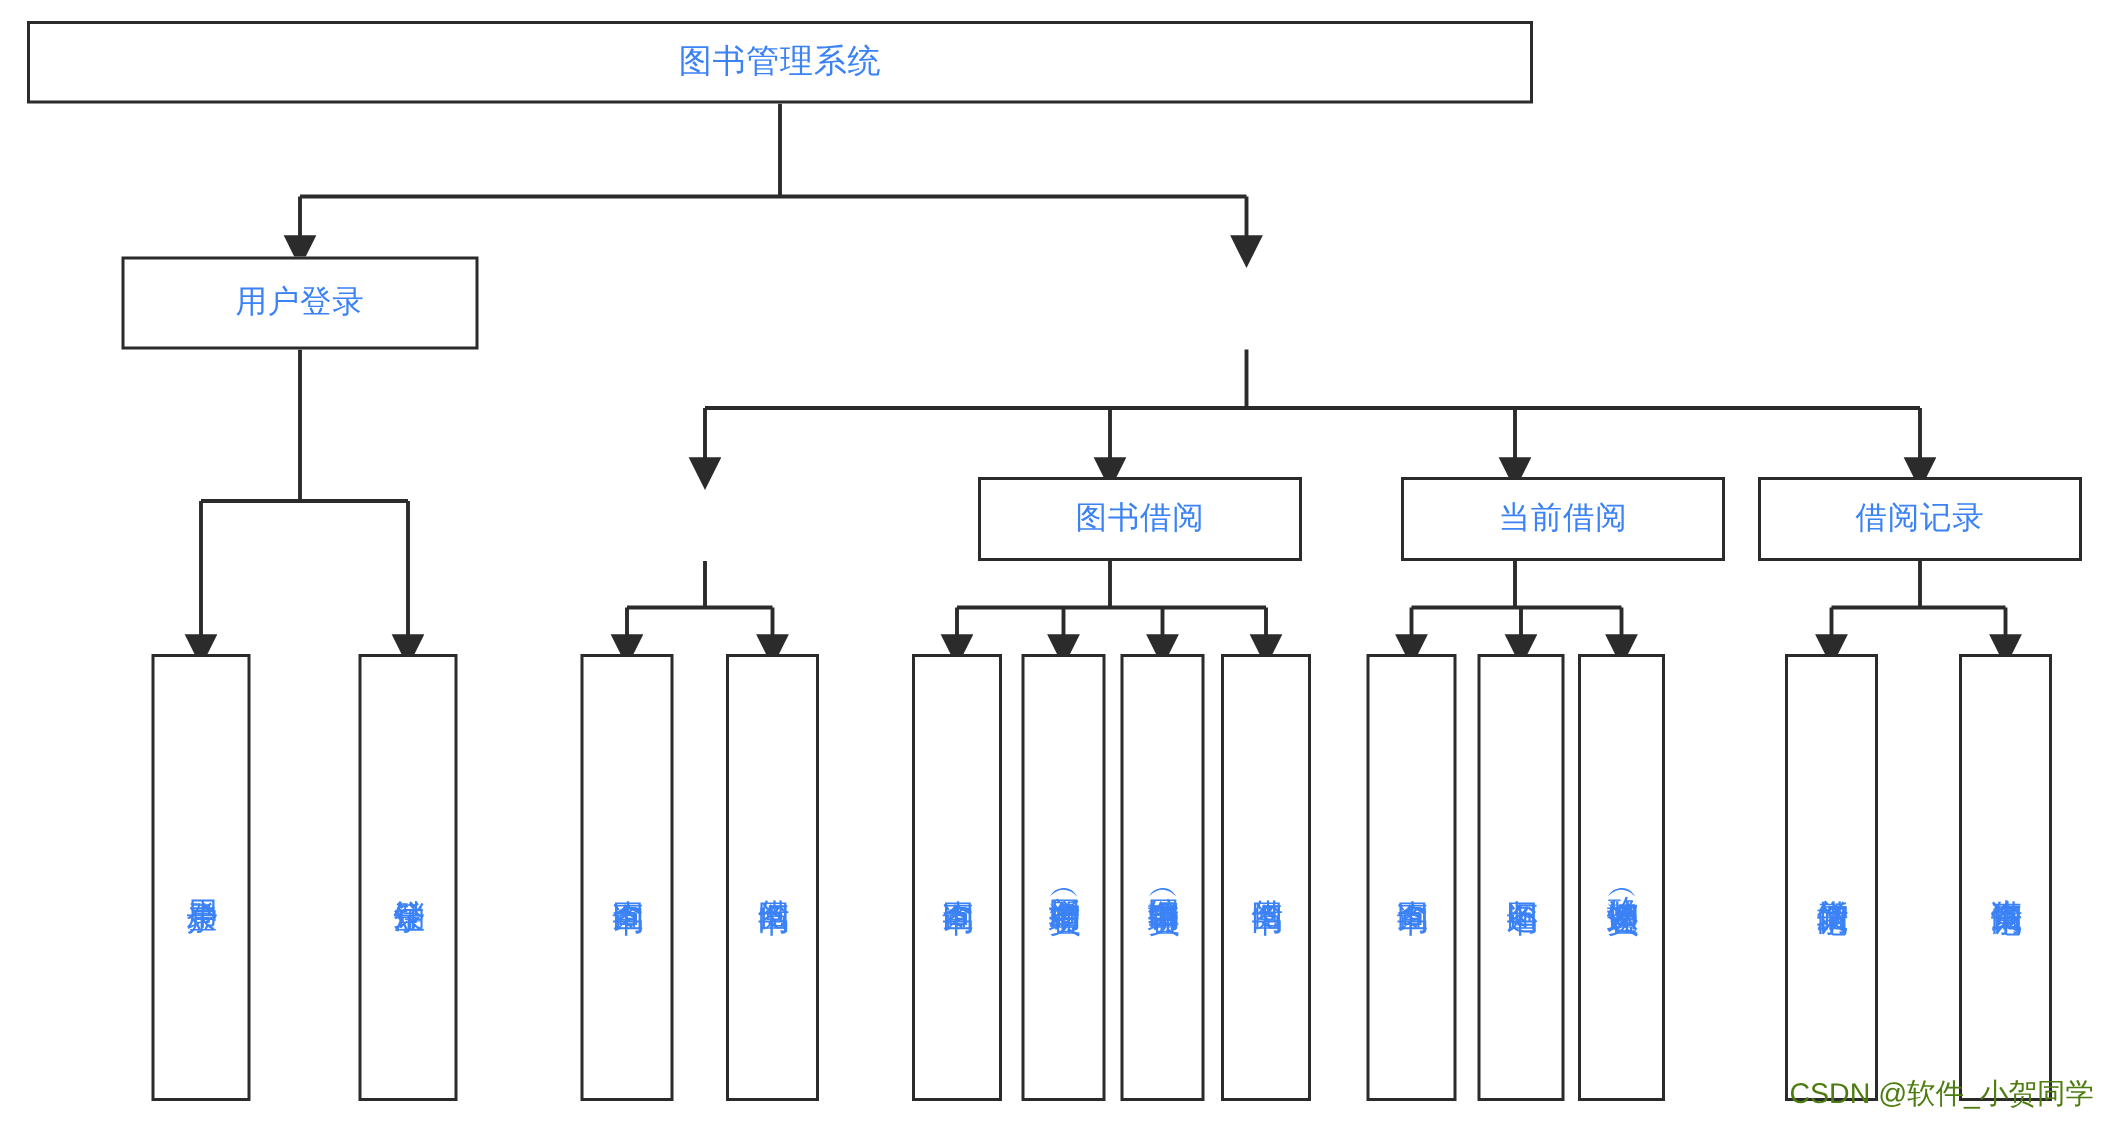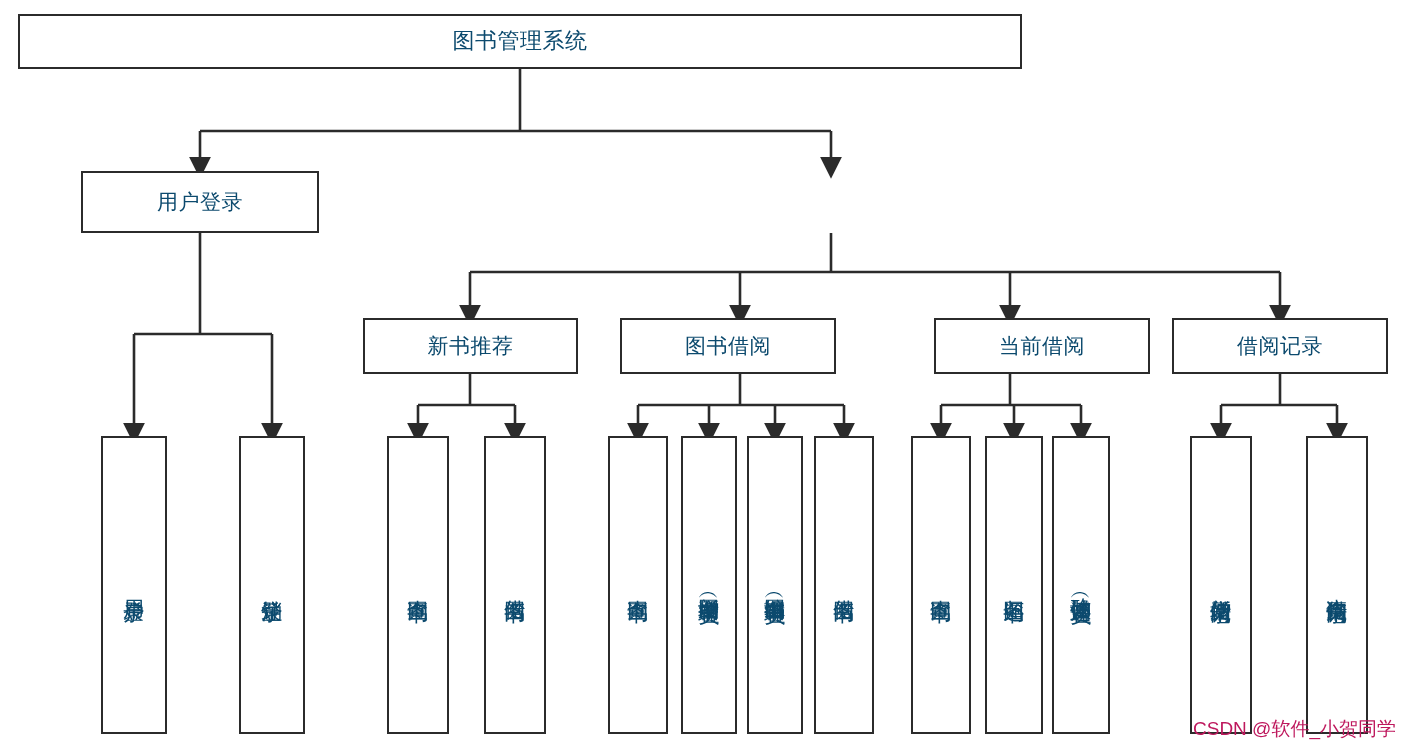--- a/index.html
+++ b/index.html
@@ -40,7 +40,7 @@
   .node-label {
     font-size: 21px;
     line-height: 1.12;
-    color: #0c4a6e;
+    color: #3b82f6;
     letter-spacing: 0.5px;
     white-space: nowrap;
   }

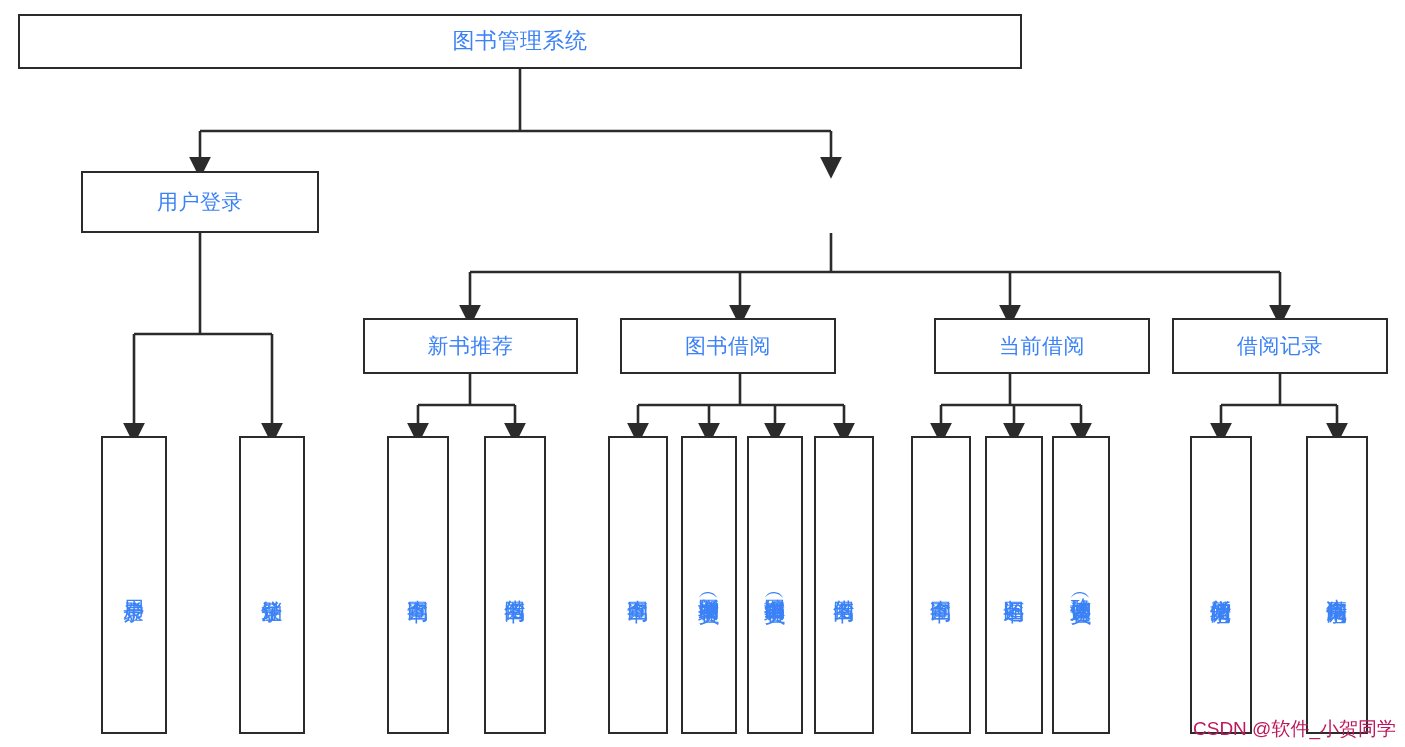--- a/index.html
+++ b/index.html
@@ -135,9 +135,6 @@
     <span class="node-label">用户登录</span>
   </div>
 
-  <div class="node level2" id="node-l2-0" style="left: 363px; top: 318px; width: 215px; height: 56px;">
-    <span class="node-label">新书推荐</span>
-  </div>
   <div class="node level2" id="node-l2-1" style="left: 620px; top: 318px; width: 216px; height: 56px; justify-content: center;">
     <span class="node-label">图书借阅</span>
   </div>

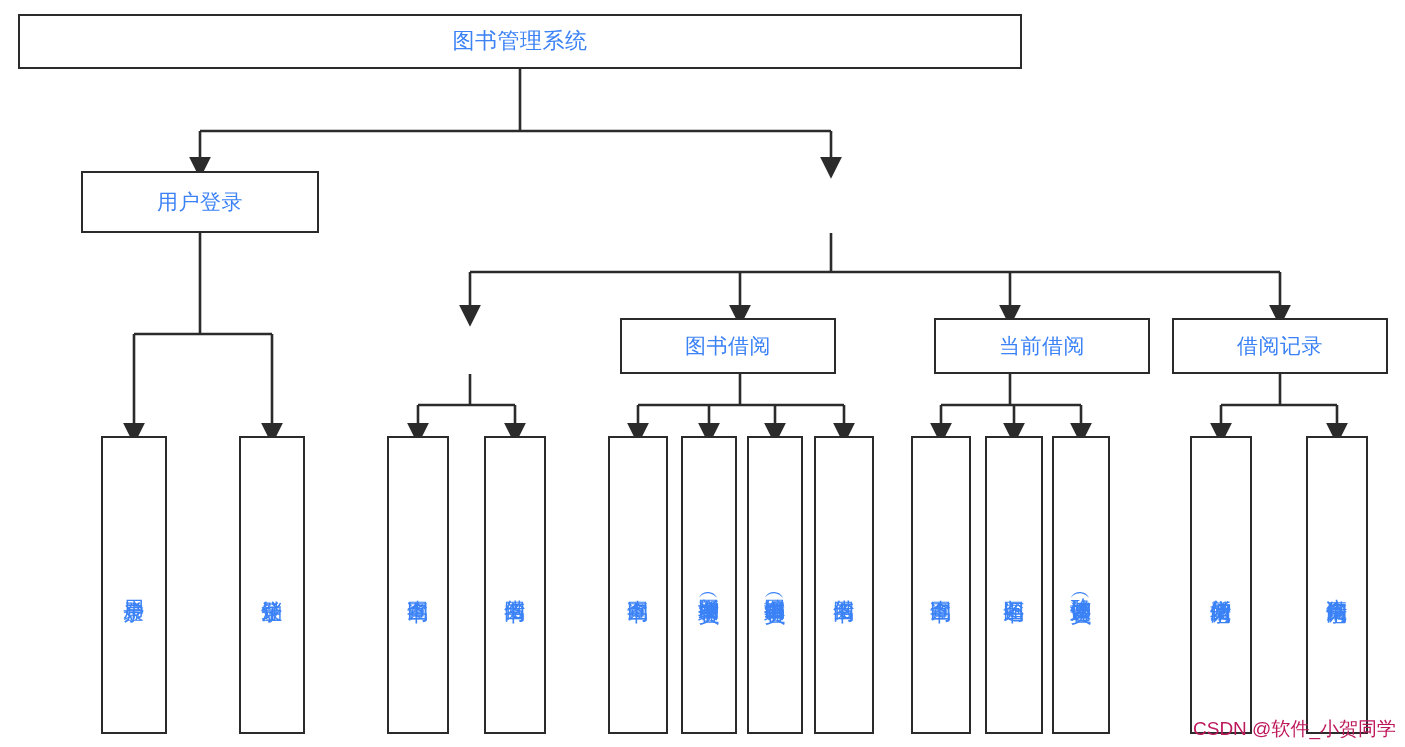--- a/index.html
+++ b/index.html
@@ -135,7 +135,7 @@
     <span class="node-label">用户登录</span>
   </div>
 
-  <div class="node level2" id="node-l2-1" style="left: 620px; top: 318px; width: 216px; height: 56px; justify-content: center;">
+  <div class="node level2" id="node-l2-1" style="left: 652px; top: 318px; width: 216px; height: 56px; justify-content: center;">
     <span class="node-label">图书借阅</span>
   </div>
   <div class="node level2" id="node-l2-2" style="left: 902px; top: 318px; width: 216px; height: 56px; margin-left: 32px;">

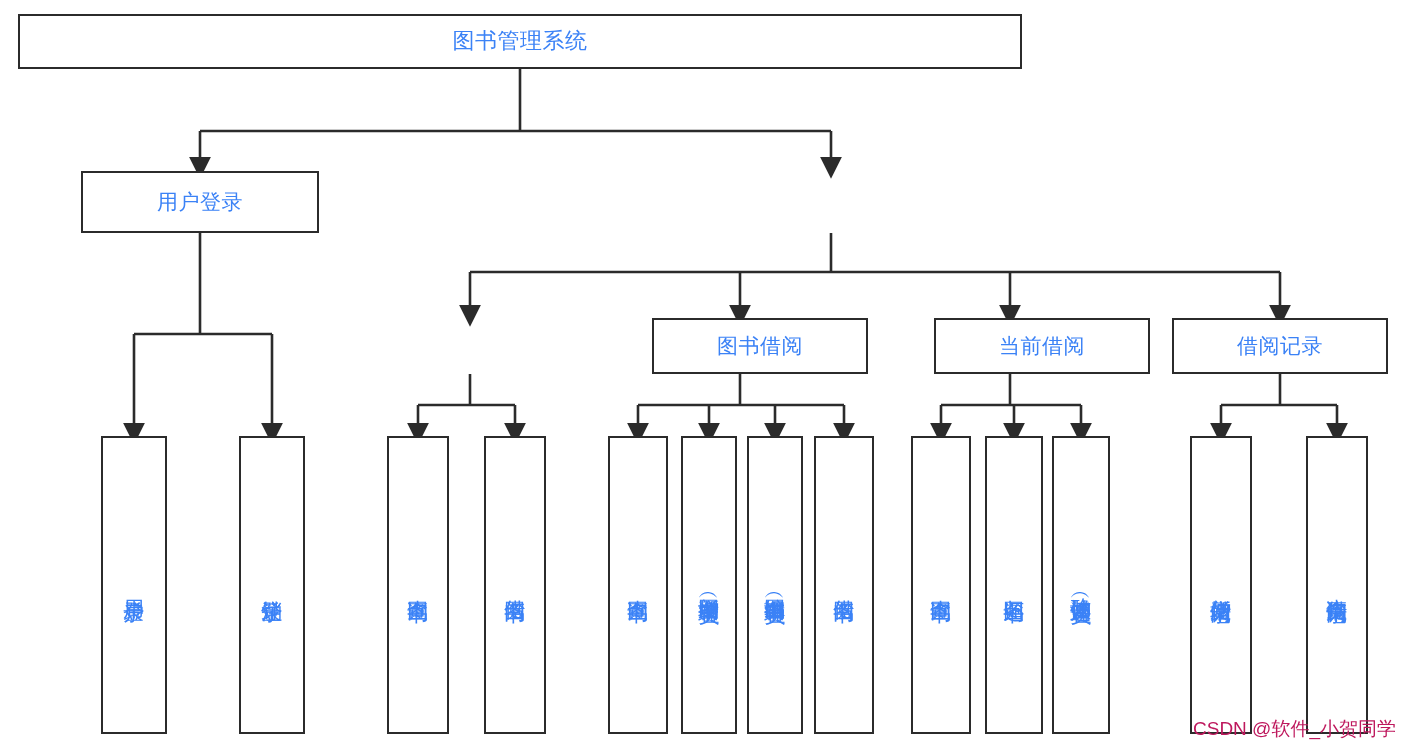--- a/index.html
+++ b/index.html
@@ -65,7 +65,7 @@
   .watermark {
     position: absolute;
     font-size: 19px;
-    color: #be185d;
+    color: #4d7c0f;
     white-space: nowrap;
     z-index: 3;
     font-family: "Liberation Sans", "DejaVu Sans", sans-serif;

